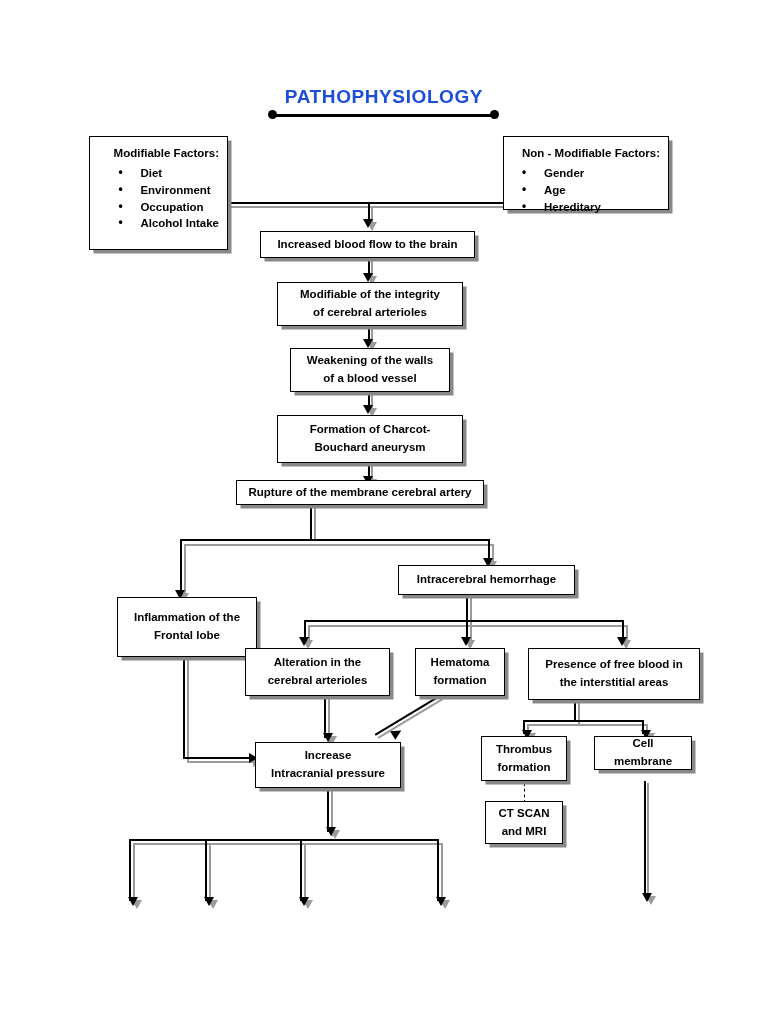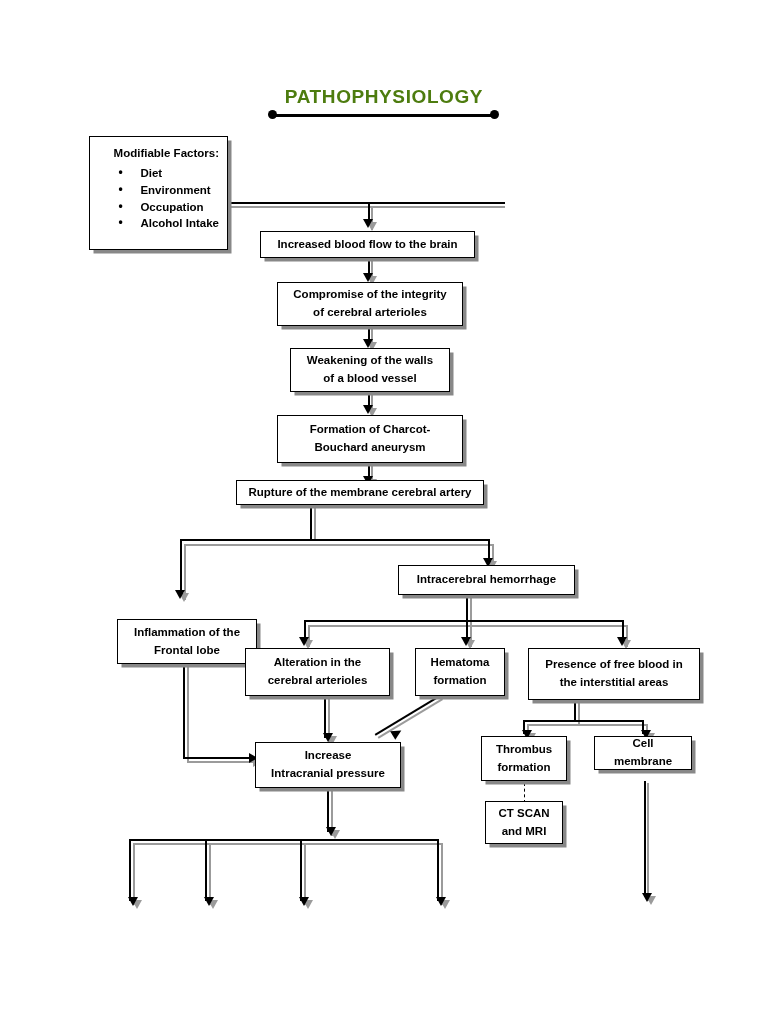--- a/index.html
+++ b/index.html
@@ -30,7 +30,7 @@
     font-size: 19px;
     font-weight: bold;
     letter-spacing: 0.6px;
-    color: #4d7c0f;
+    color: #1d4ed8;
     display: inline-block;
   }
   .title-rule {

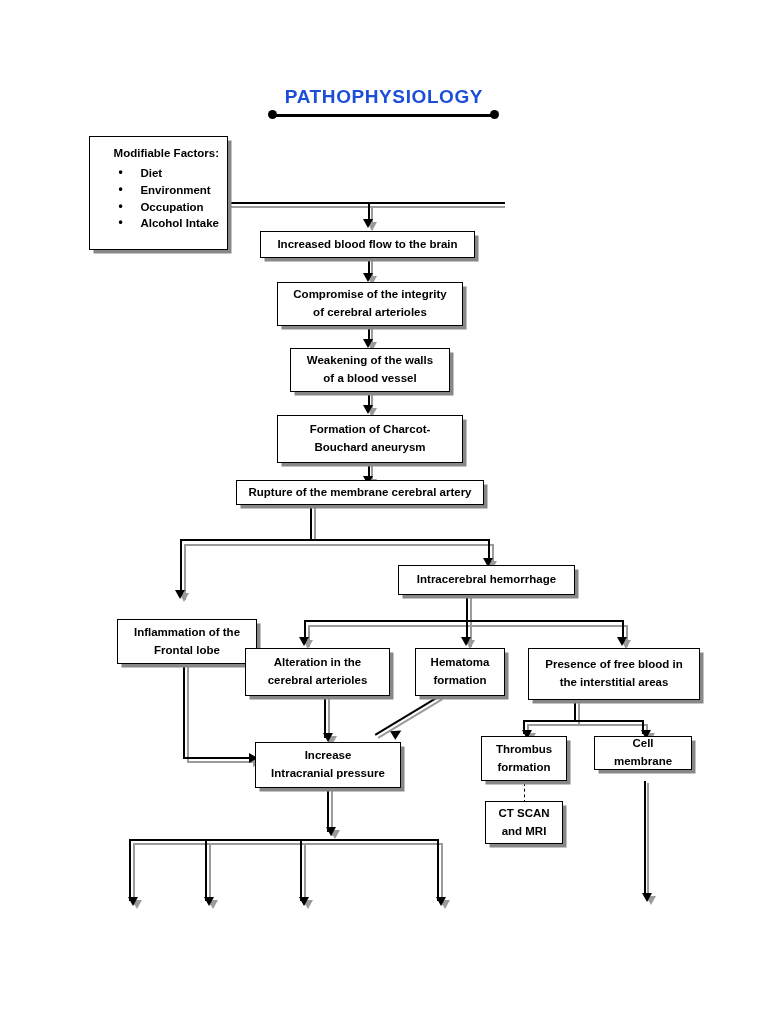--- a/index.html
+++ b/index.html
@@ -189,6 +189,14 @@
     </ul>
   </div>
 
+  <div class="node listbox" style="left:503px; top:136px; width:166px; height:74px;">
+    <div class="hdr">Non - Modifiable Factors:</div>
+    <ul>
+      <li>Gender</li>
+      <li>Age</li>
+      <li>Hereditary</li>
+    </ul>
+  </div>
 
   <div class="hline sh" style="left:228px; top:206px; width:277px;"></div>
   <div class="hline" style="left:228px; top:202px; width:277px;"></div>

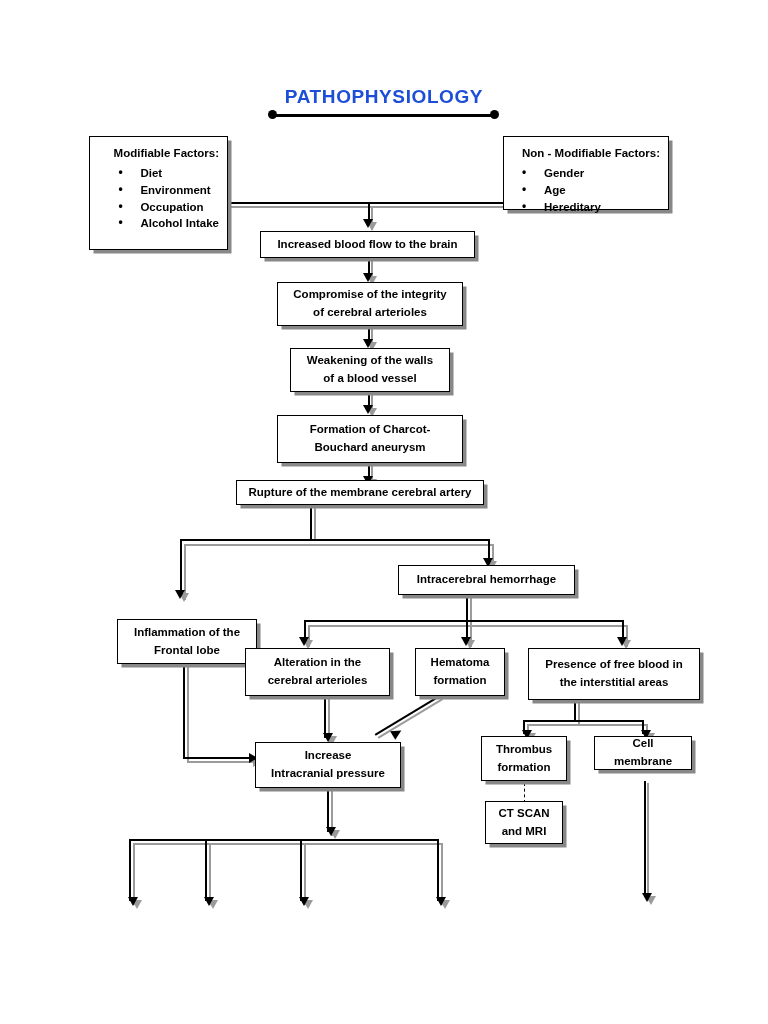--- a/index.html
+++ b/index.html
@@ -215,7 +215,7 @@
   <div class="arrow-down" style="left:363px; top:273px;"></div>
 
   <div class="node" style="left:277px; top:282px; width:186px; height:44px;">
-    <span class="ln">Compromise of the integrity</span>
+    <span class="ln">Modifiable of the integrity</span>
     <span class="ln">of cerebral arterioles</span>
   </div>
 

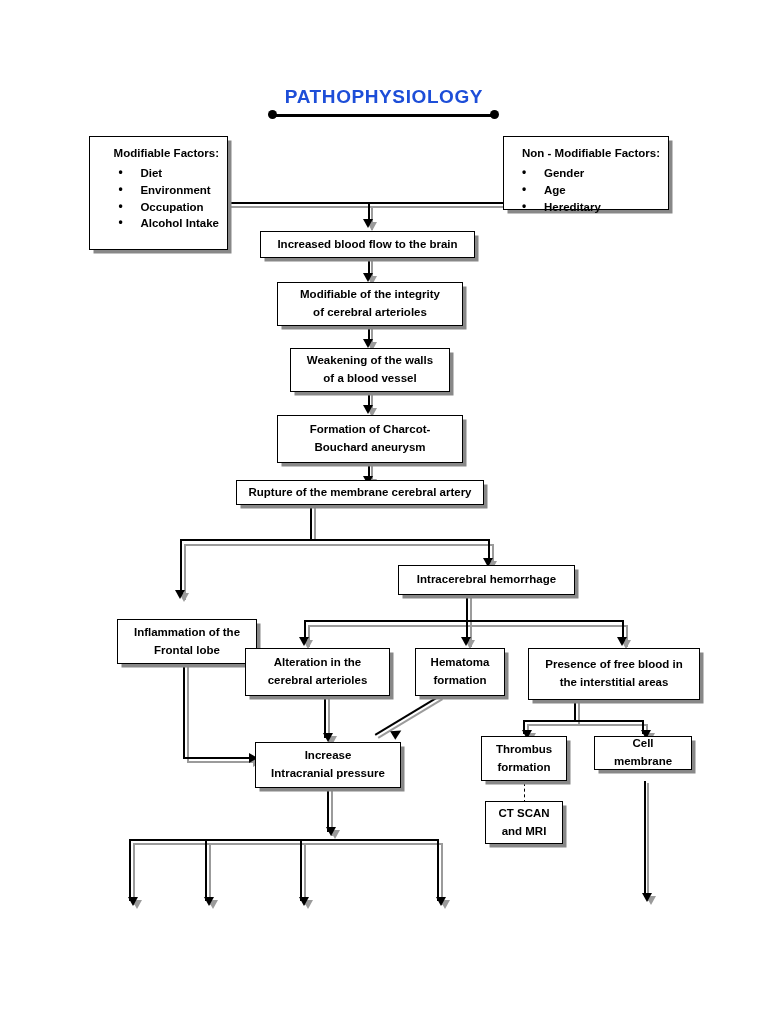--- a/index.html
+++ b/index.html
@@ -268,7 +268,7 @@
     <span class="ln">Intracerebral hemorrhage</span>
   </div>
 
-  <div class="node" style="left:117px; top:619px; width:140px; height:45px;">
+  <div class="node" style="left:117px; top:597px; width:140px; height:60px;">
     <span class="ln">Inflammation of the</span>
     <span class="ln">Frontal lobe</span>
   </div>

